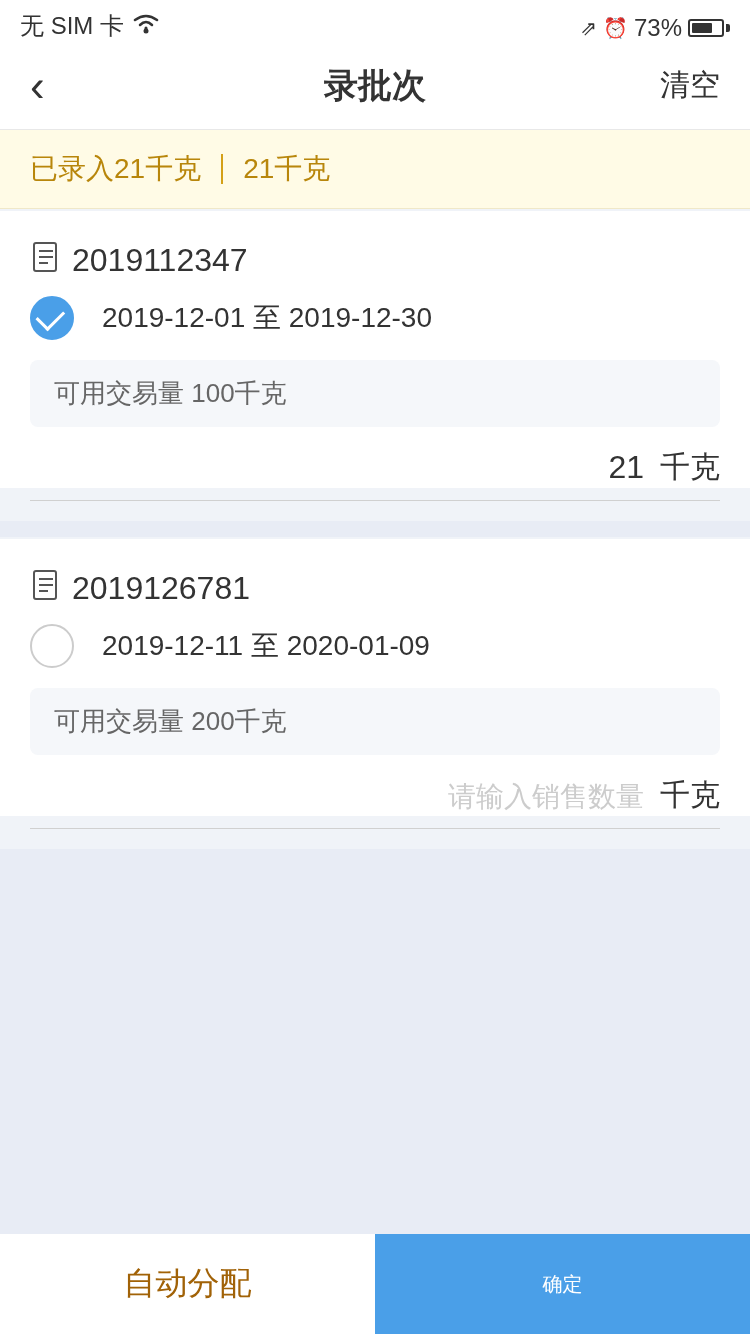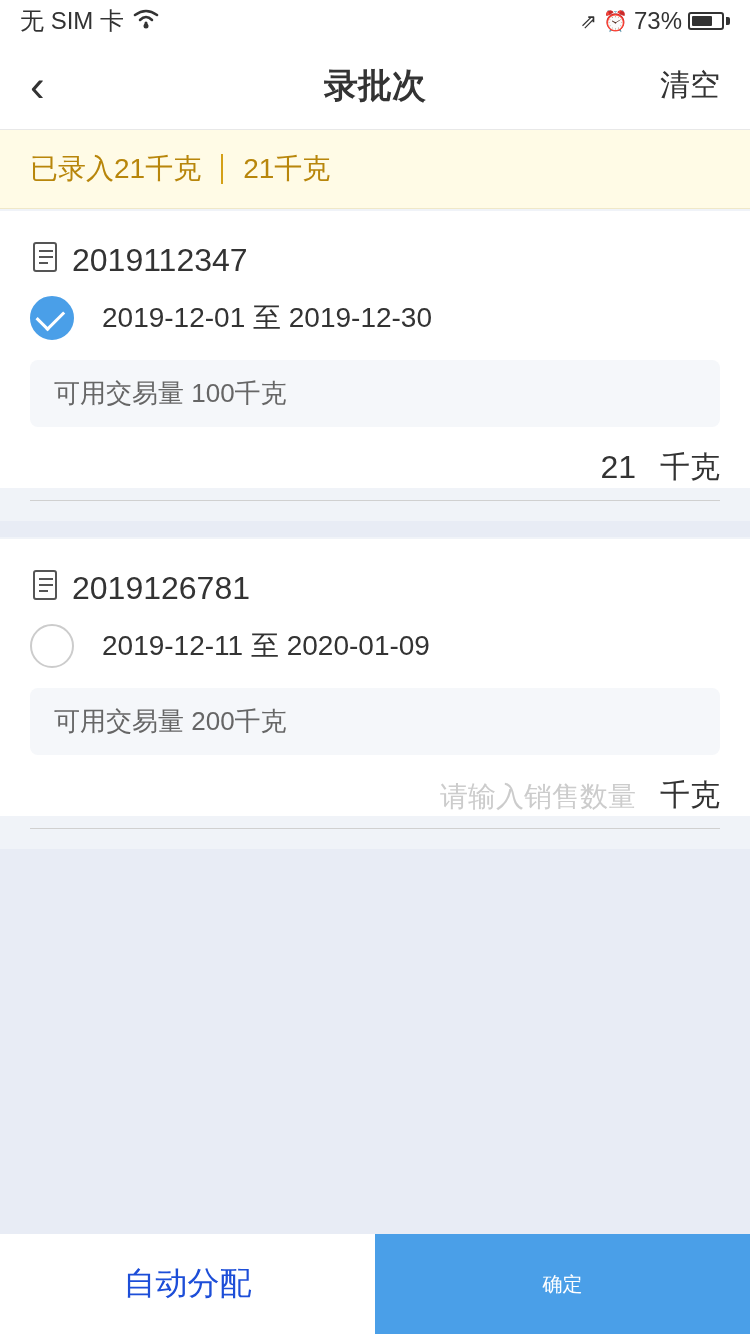--- a/index.html
+++ b/index.html
@@ -19,7 +19,7 @@
       height: 42px;
       background: #fff;
       display: flex;
-      align-items: center;
+      align-items: flex-end;
       justify-content: space-between;
       padding: 0 20px;
       font-size: 24px;

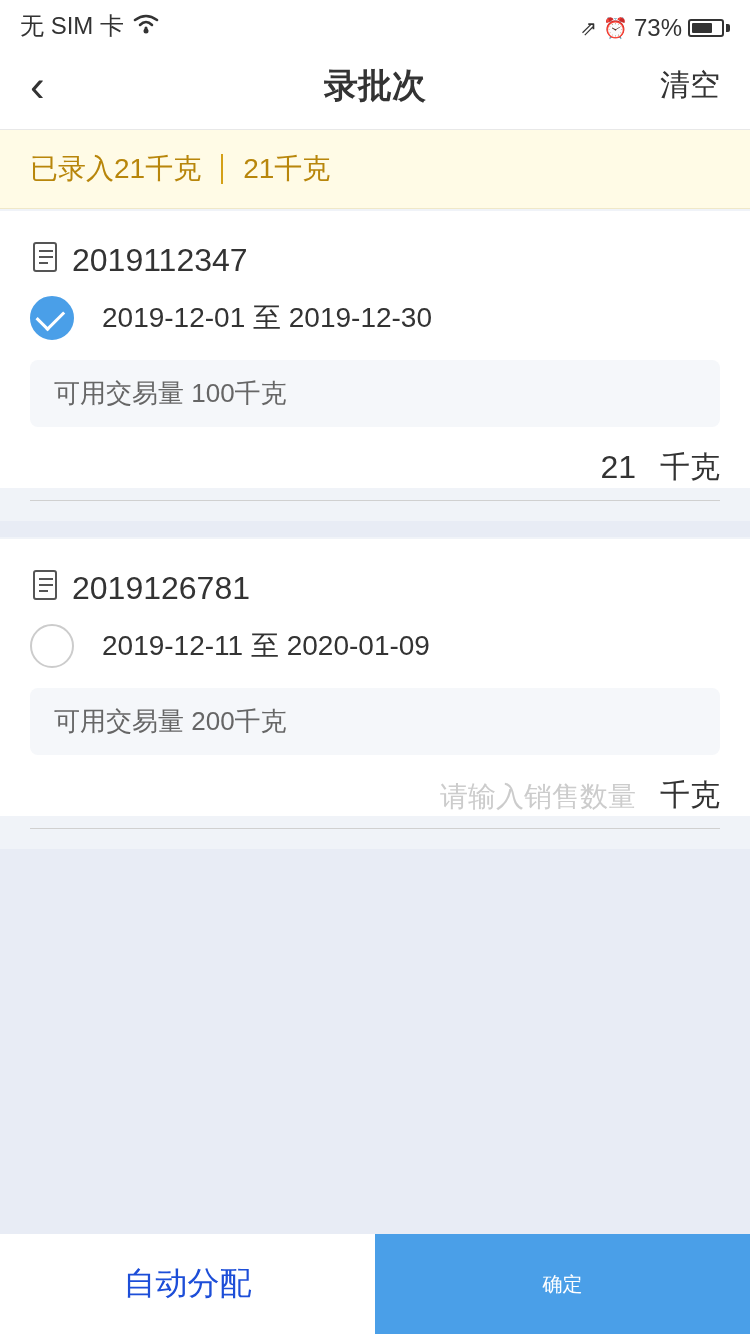--- a/index.html
+++ b/index.html
@@ -198,7 +198,7 @@
       justify-content: flex-end;
       padding: 20px 30px 0 30px;
       background: #fff;
-      gap: 24px;
+      gap: 16px;
     }
     .quantity-input {
       text-align: right;

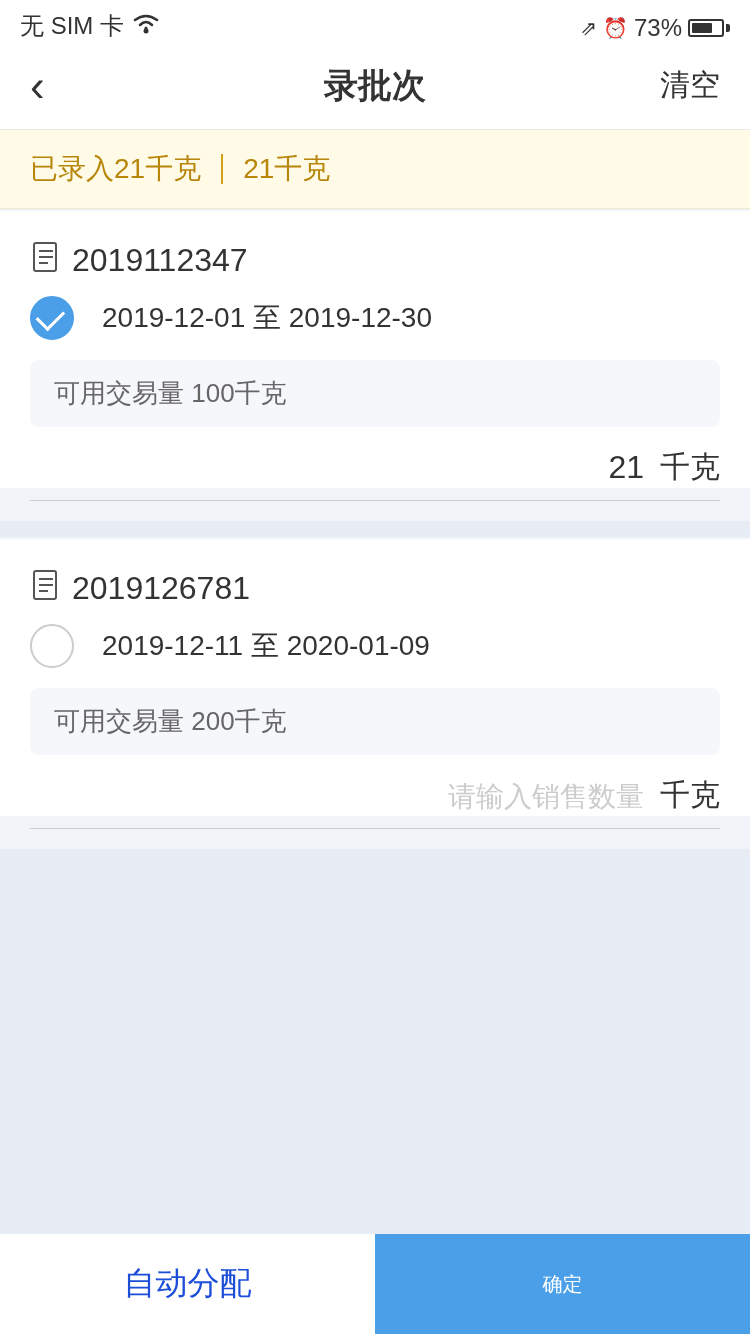--- a/index.html
+++ b/index.html
@@ -250,7 +250,7 @@
       background: #fff;
       border: none;
       font-size: 32px;
-      color: #1d4ed8;
+      color: #a16207;
       cursor: pointer;
       display: flex;
       align-items: center;

